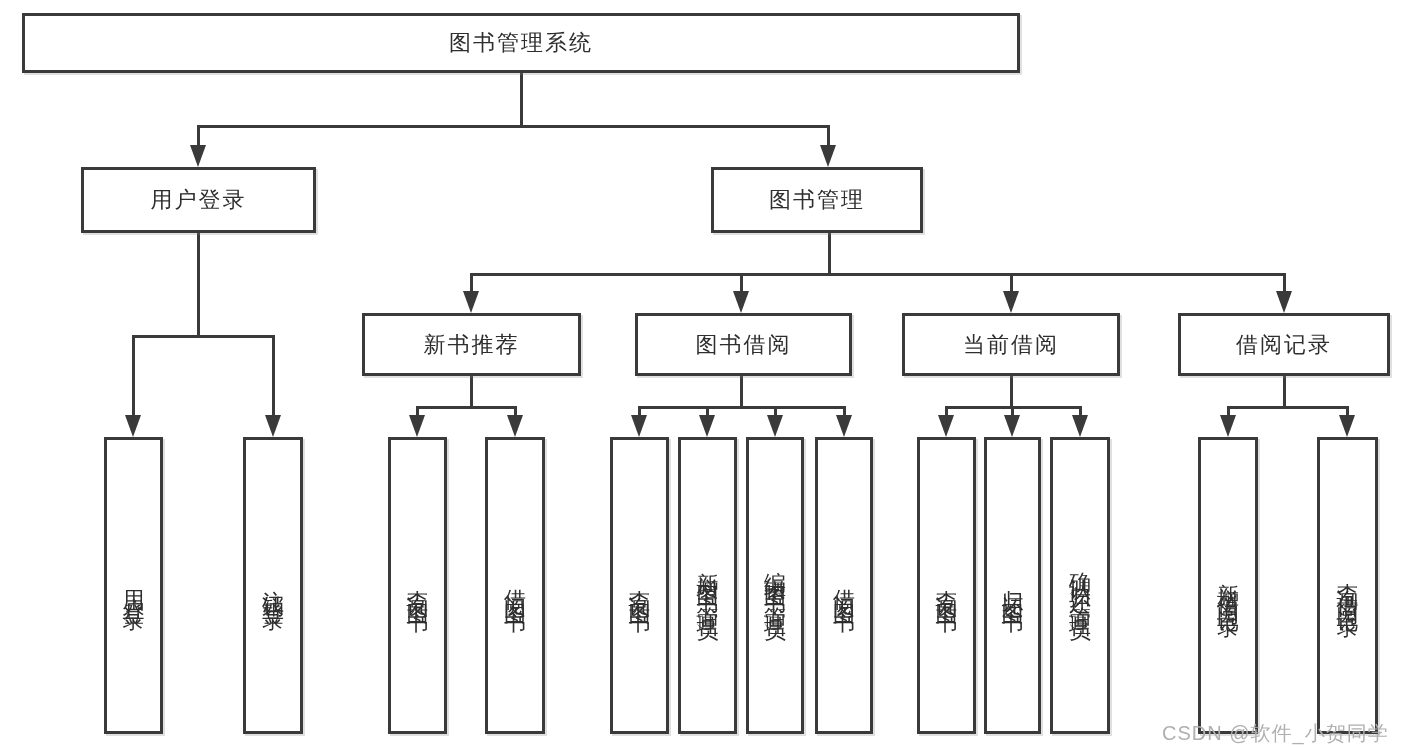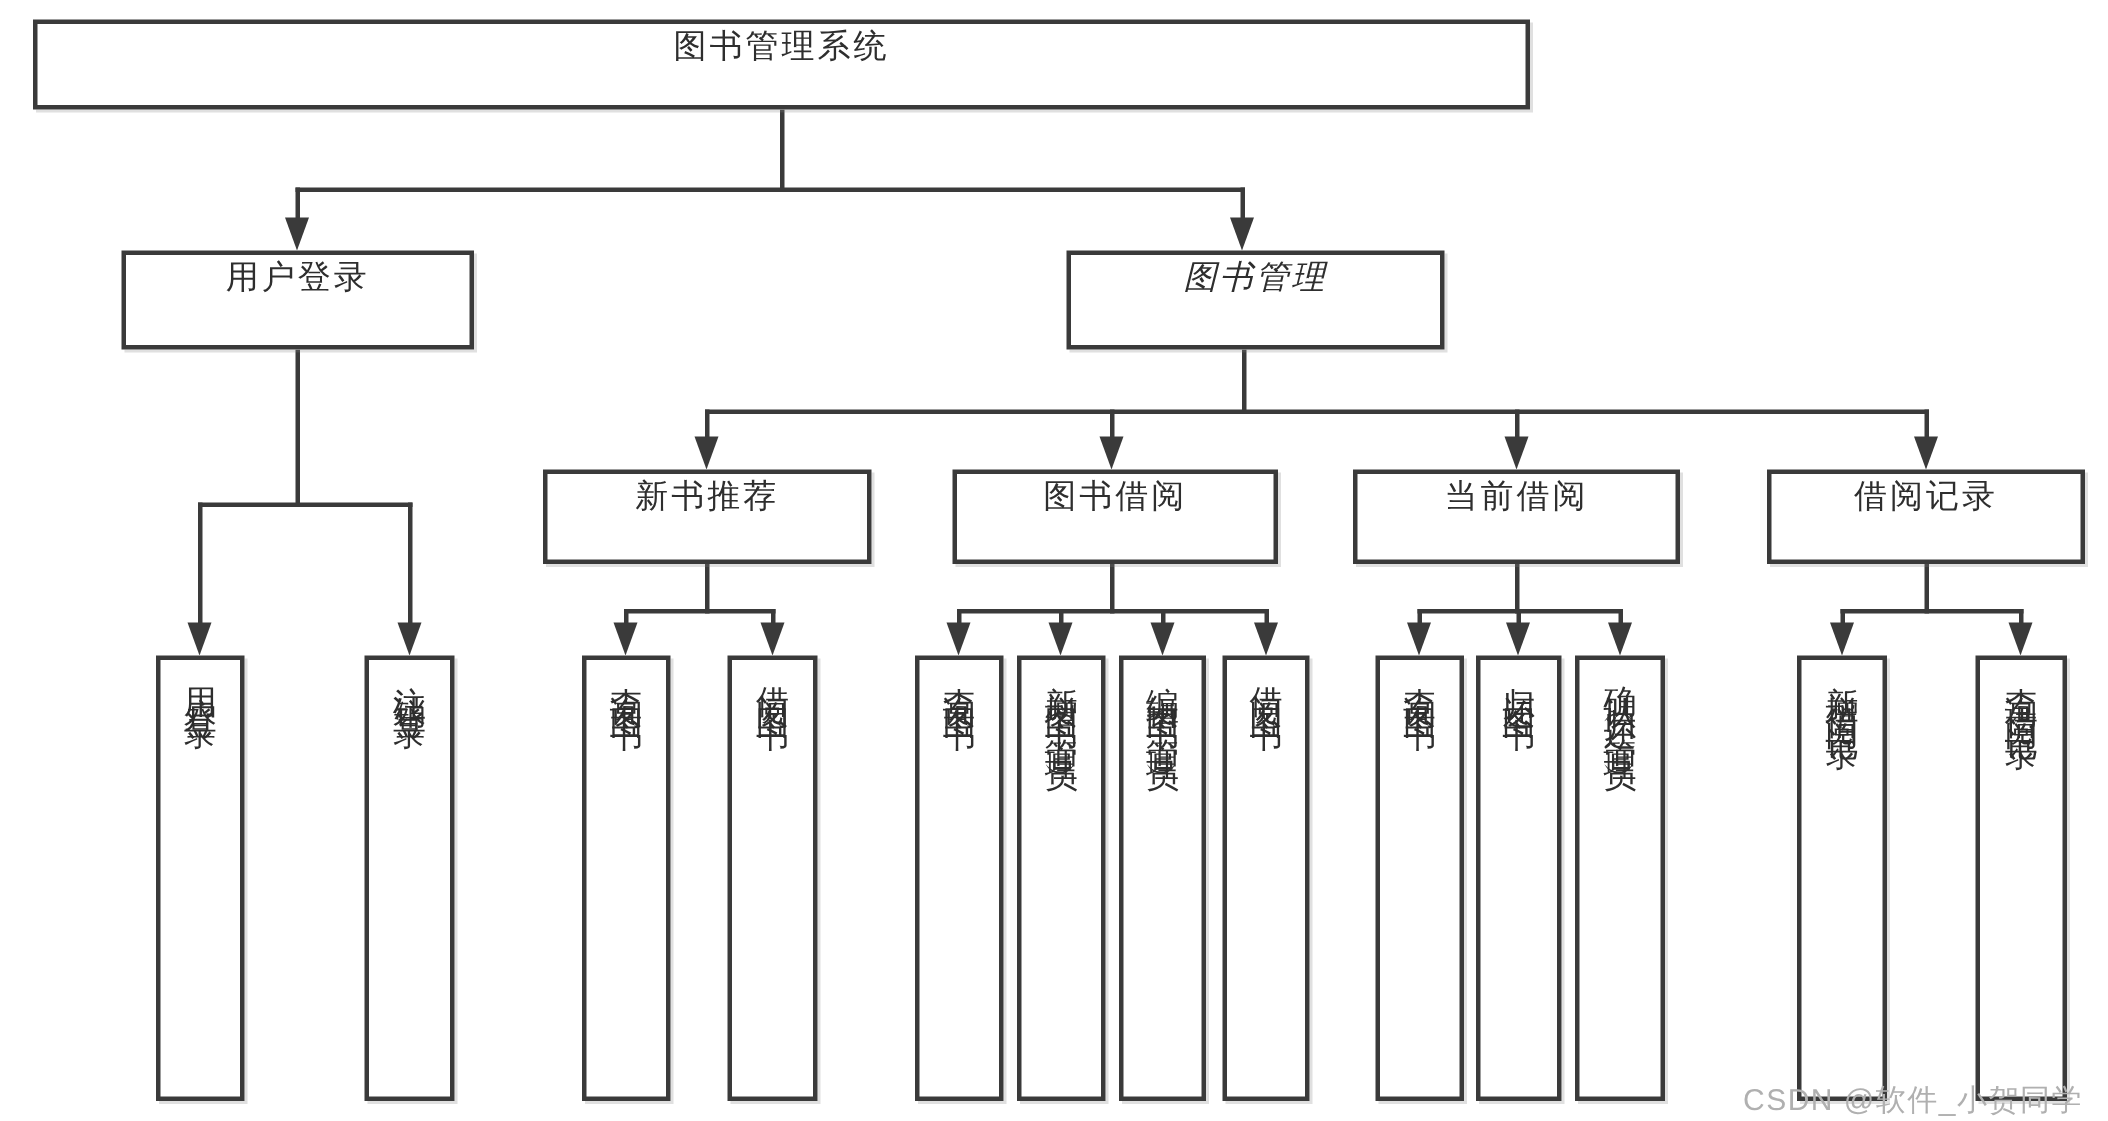--- a/index.html
+++ b/index.html
@@ -18,6 +18,7 @@
     border: 3px solid var(--line, #3a3a3a);
     box-shadow: 2px 2px 0 rgba(130,130,130,0.25);
     display: flex;
+    align-items: center;
     justify-content: center;
     color: var(--text, #2e2e2e);
   }

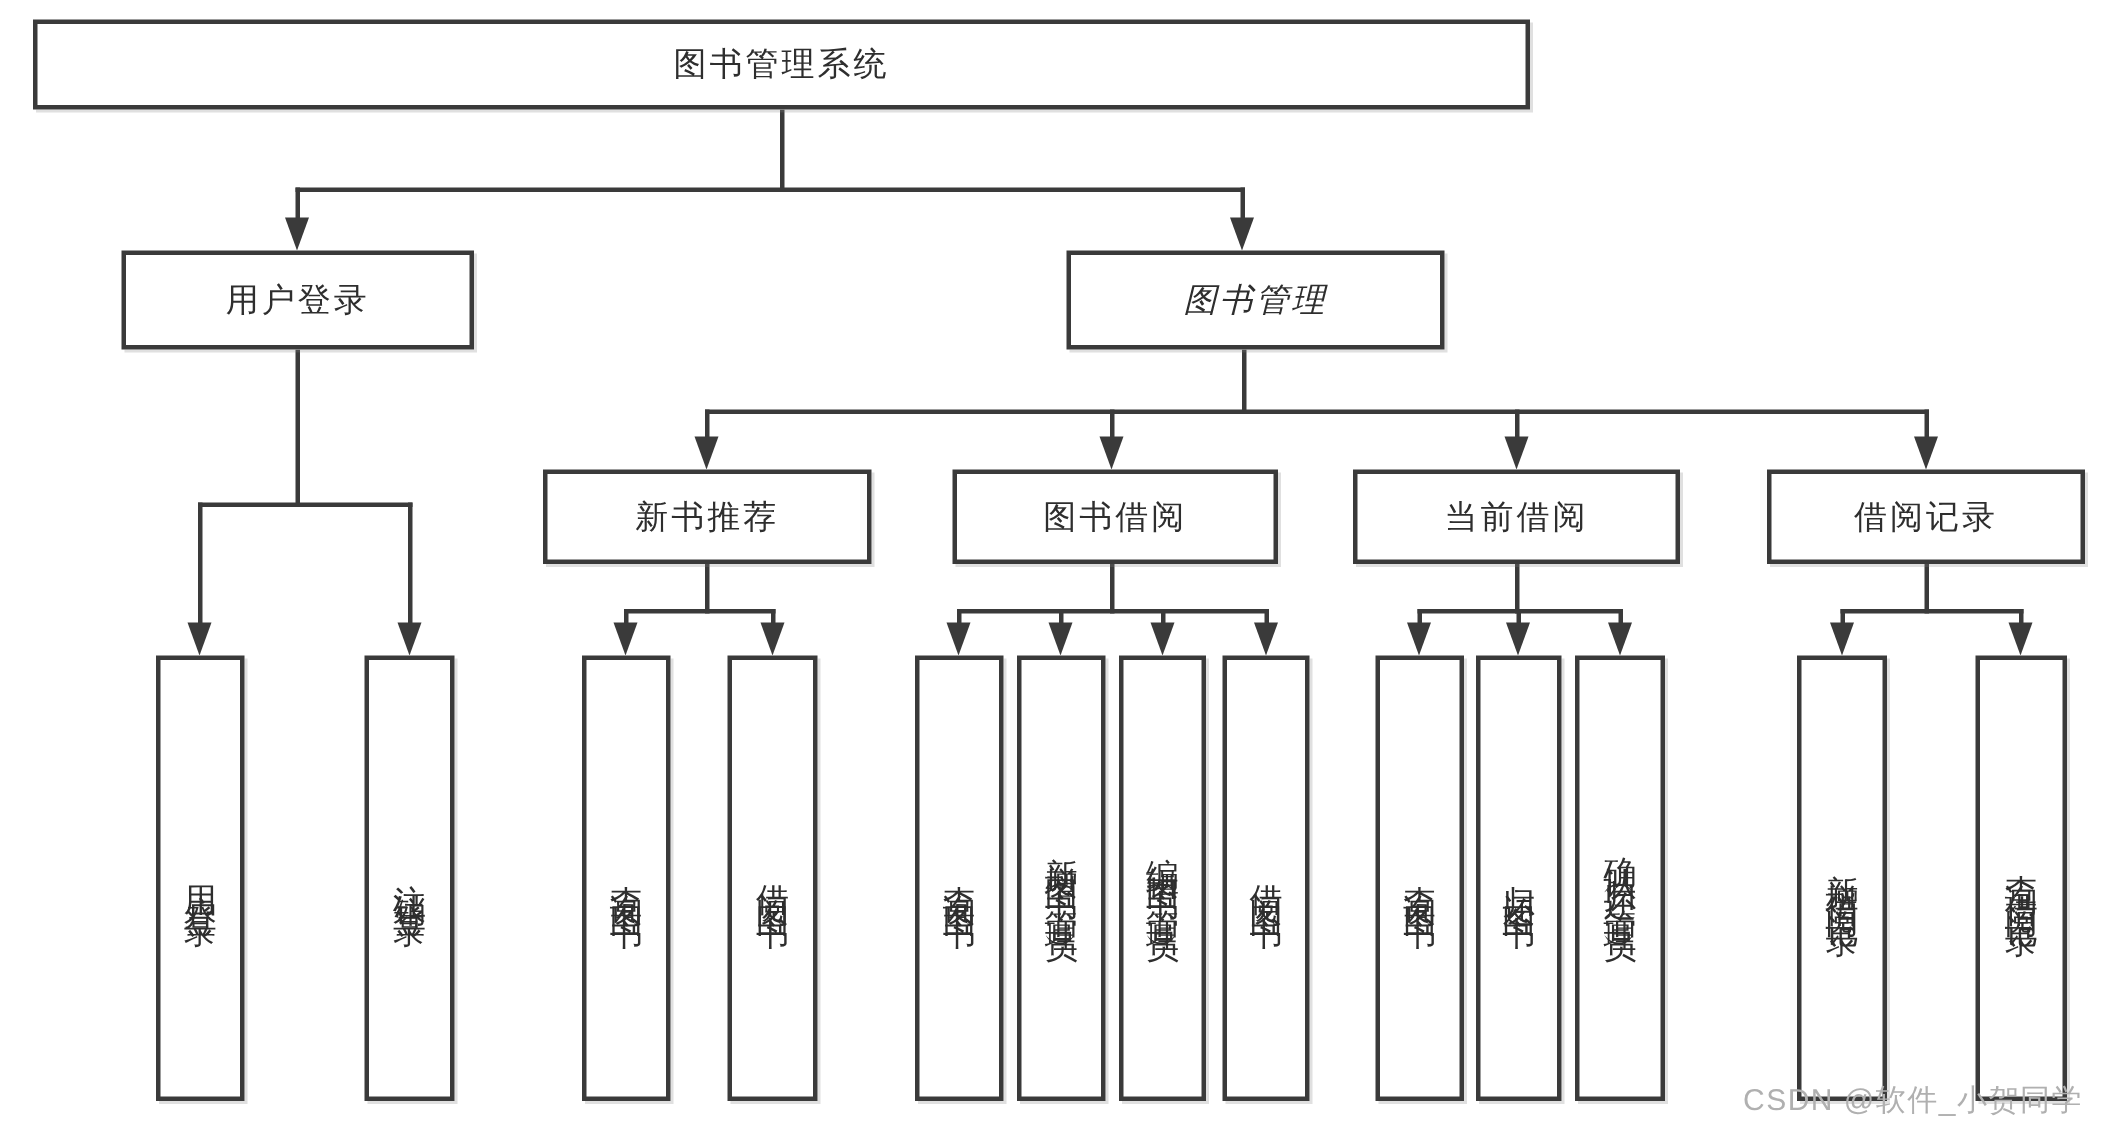--- a/index.html
+++ b/index.html
@@ -121,7 +121,7 @@
     <div class="node h" style="left: 81px; top: 167px; width: 235px; height: 66px;">
       <span class="lbl">用户登录</span>
     </div>
-    <div class="node h" style="left: 711px; top: 167px; width: 252px; height: 66px; font-style: italic;">
+    <div class="node h" style="left: 711px; top: 167px; width: 212px; height: 66px;">
       <span class="lbl">图书管理</span>
     </div>
     <div class="node h" style="left: 635px; top: 313px; width: 217px; height: 63px;">

